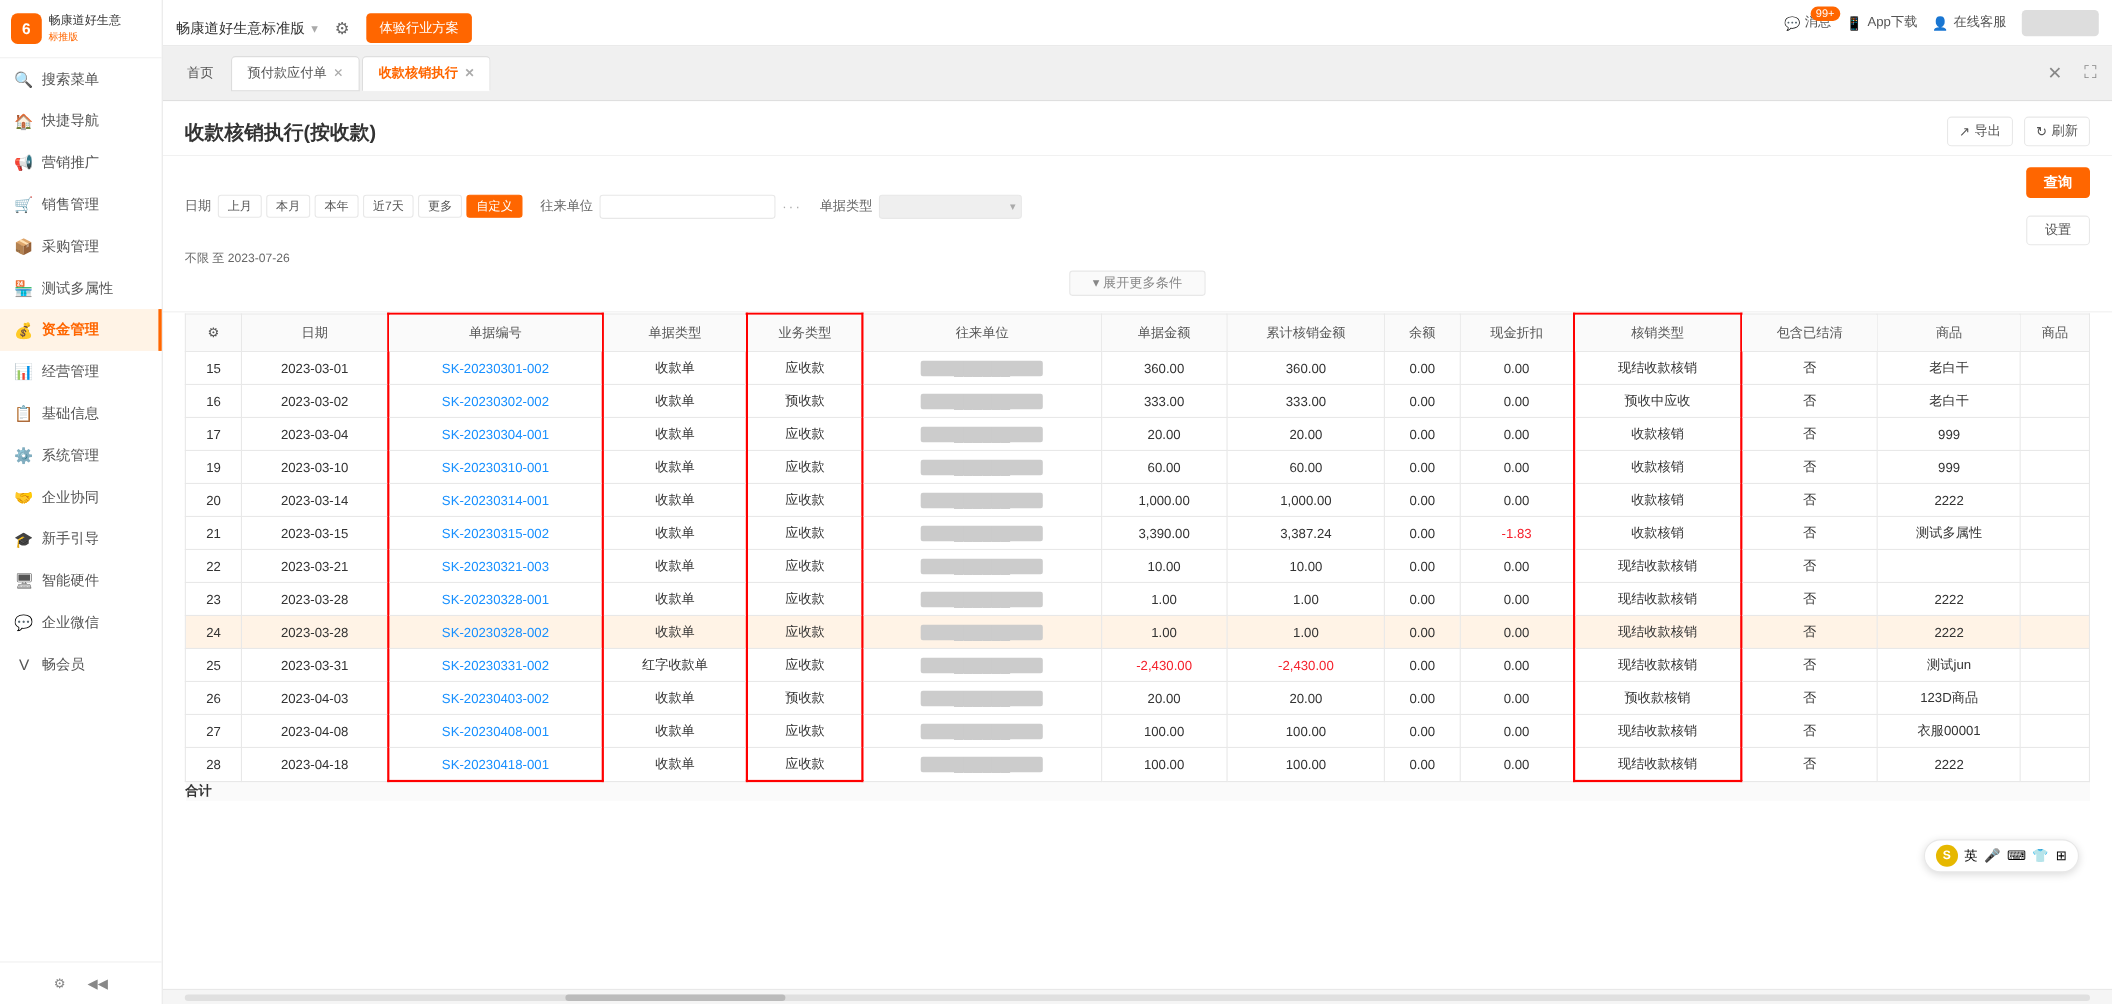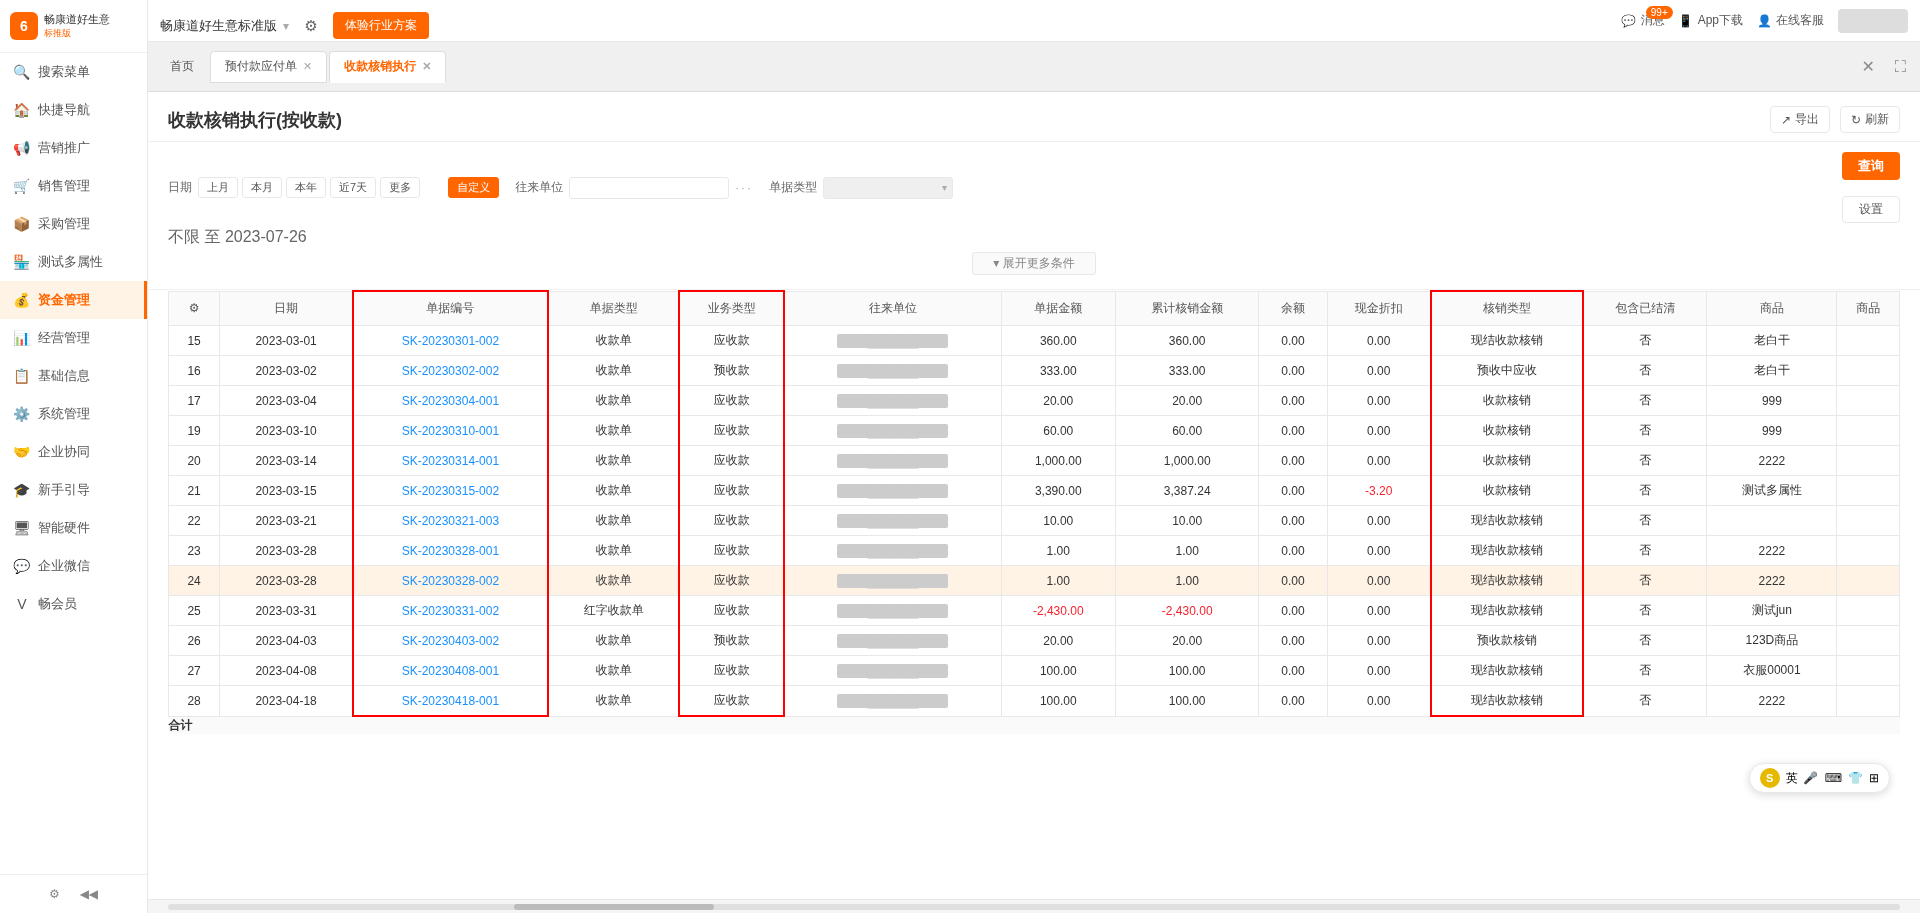--- a/index.html
+++ b/index.html
@@ -60,7 +60,7 @@
     .filter-label { color: #666; font-size: 12px; white-space: nowrap; }
     .filter-date-btns { display: flex; gap: 4px; }
     .date-btn { padding: 2px 8px; border: 1px solid #e8e8e8; border-radius: 3px; cursor: pointer; background: #fff; color: #555; font-size: 11px; }
-    .date-btn.active { background: #f60; color: white; border-color: #f60; margin-left: 24px; }
+    .date-btn.active { background: #f60; color: white; border-color: #f60; }
     .filter-date-range { color: #666; font-size: 16px; text-align: right; }
     .filter-input { border: 1px solid #e8e8e8; border-radius: 3px; padding: 3px 8px; font-size: 12px; width: 160px; color: #555; }
     .filter-select-box { border: 1px solid #e8e8e8; border-radius: 3px; padding: 3px 24px 3px 8px; font-size: 12px; min-width: 130px; appearance: none; color: #555; position: relative; }

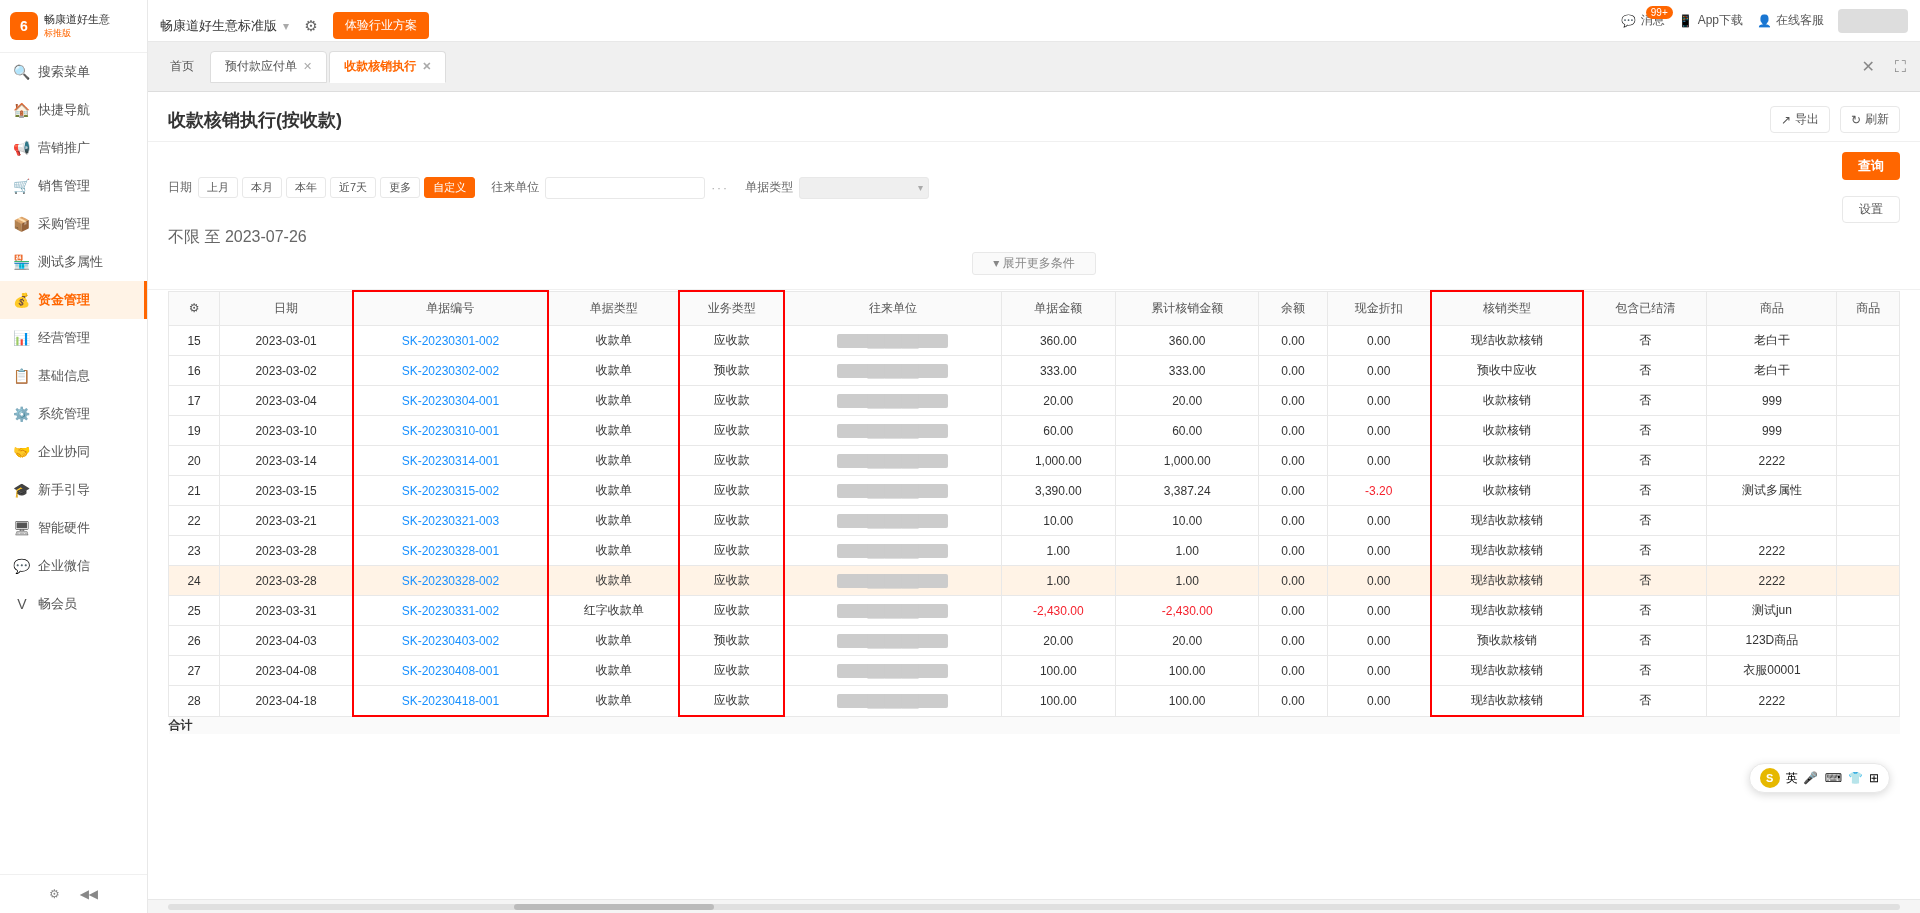--- a/index.html
+++ b/index.html
@@ -61,7 +61,7 @@
     .filter-date-btns { display: flex; gap: 4px; }
     .date-btn { padding: 2px 8px; border: 1px solid #e8e8e8; border-radius: 3px; cursor: pointer; background: #fff; color: #555; font-size: 11px; }
     .date-btn.active { background: #f60; color: white; border-color: #f60; }
-    .filter-date-range { color: #666; font-size: 16px; text-align: right; }
+    .filter-date-range { color: #666; font-size: 11px; text-align: right; }
     .filter-input { border: 1px solid #e8e8e8; border-radius: 3px; padding: 3px 8px; font-size: 12px; width: 160px; color: #555; }
     .filter-select-box { border: 1px solid #e8e8e8; border-radius: 3px; padding: 3px 24px 3px 8px; font-size: 12px; min-width: 130px; appearance: none; color: #555; position: relative; }
     .select-wrapper { position: relative; display: inline-flex; align-items: center; }

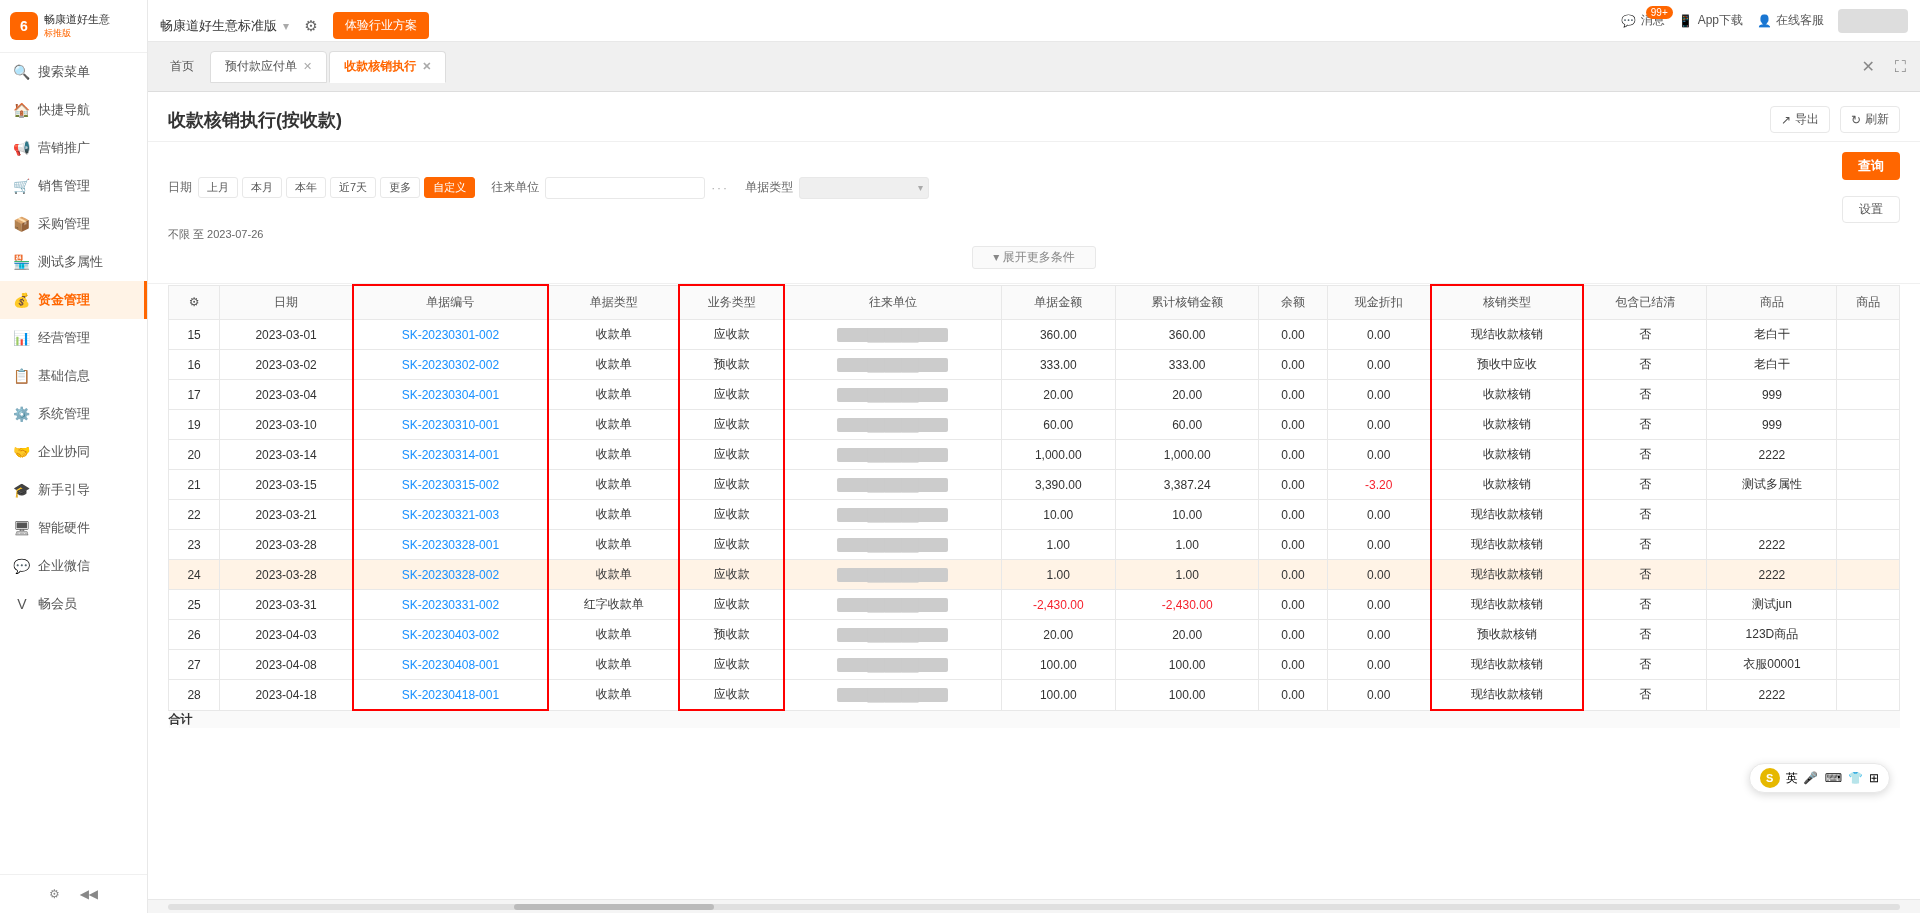--- a/index.html
+++ b/index.html
@@ -391,7 +391,7 @@
       <td class="">3,390.00</td>
       <td class="">3,387.24</td>
       <td>0.00</td>
-      <td class="neg-value">-3.20</td>
+      <td class="neg-value">-1.83</td>
       <td style="border-left: 2px solid red; border-right: 2px solid red;">收款核销</td>
       <td>否</td>
       <td>测试多属性</td>

